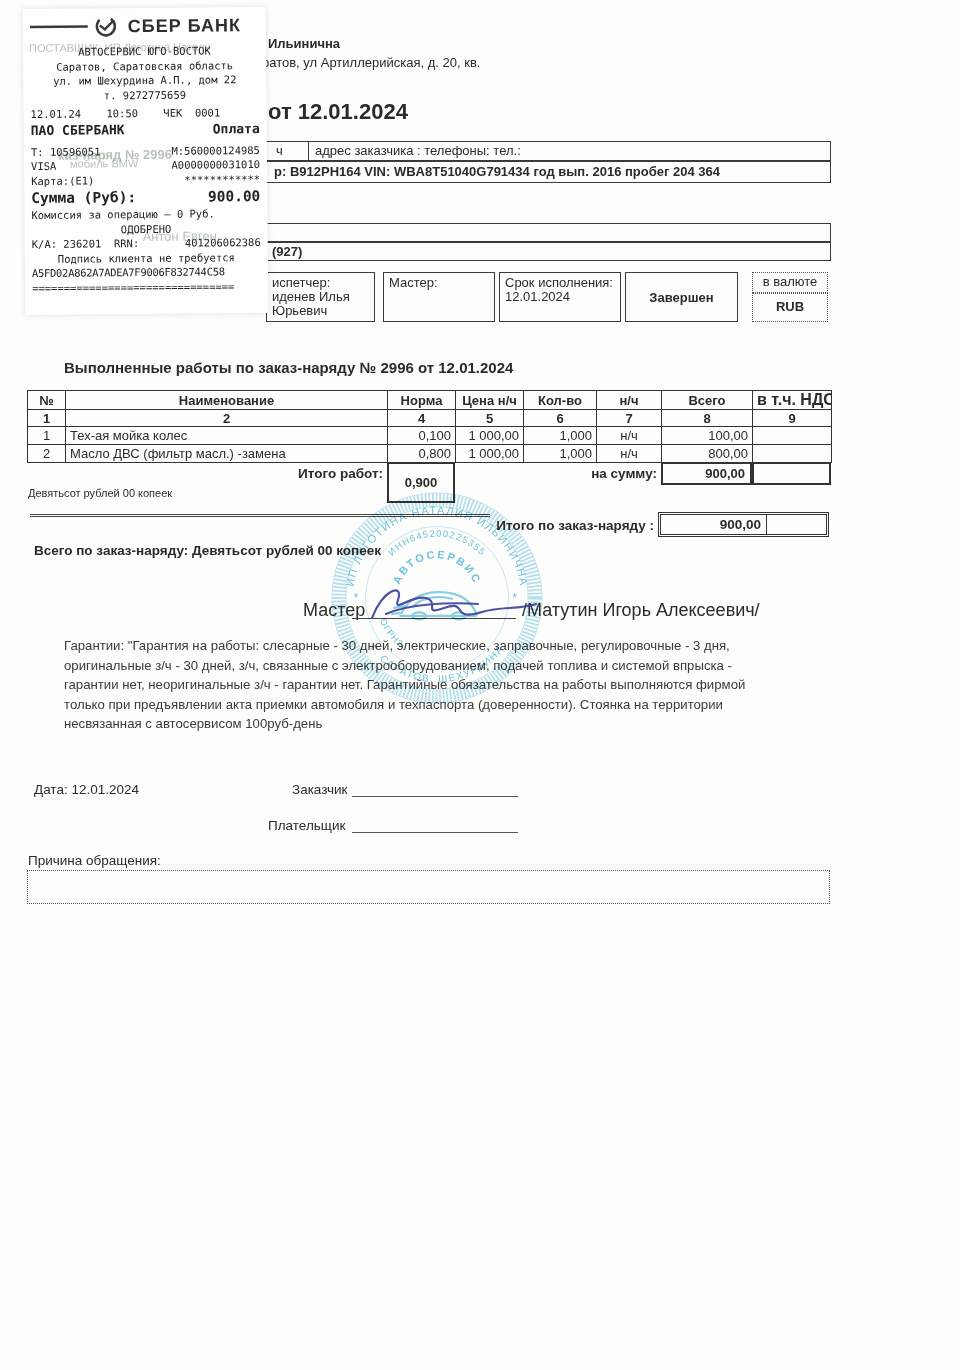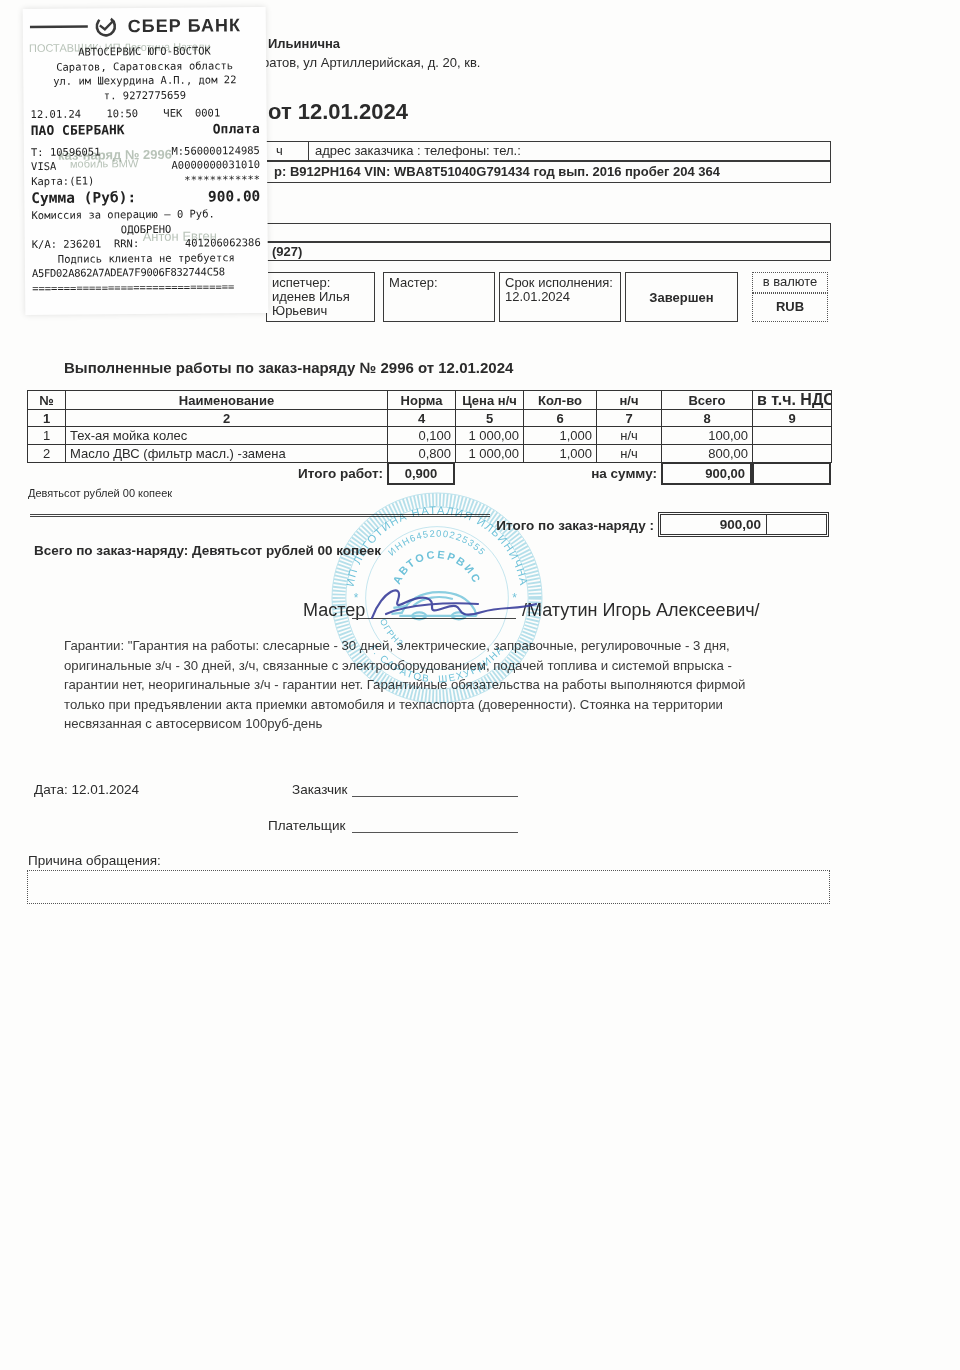--- a/index.html
+++ b/index.html
@@ -179,7 +179,7 @@
     </table>
 
   <div class="tot-label" style="left:237px;top:466px;width:146px;text-align:right;">Итого работ:</div>
-  <div class="tot-box" style="left:387px;top:462px;width:68px;height:23px;justify-content:center;">0,900</div>
+  <div class="tot-box" style="left:387px;top:462px;width:68px;height:41px;justify-content:center;">0,900</div>
   <div class="tot-label" style="left:515px;top:466px;width:142px;text-align:right;">на сумму:</div>
   <div class="tot-box" style="left:661px;top:462px;width:91px;height:23px;justify-content:flex-end;padding-right:5px;box-sizing:border-box;">900,00</div>
   <div class="tot-box" style="left:752px;top:462px;width:79px;height:23px;"></div>

